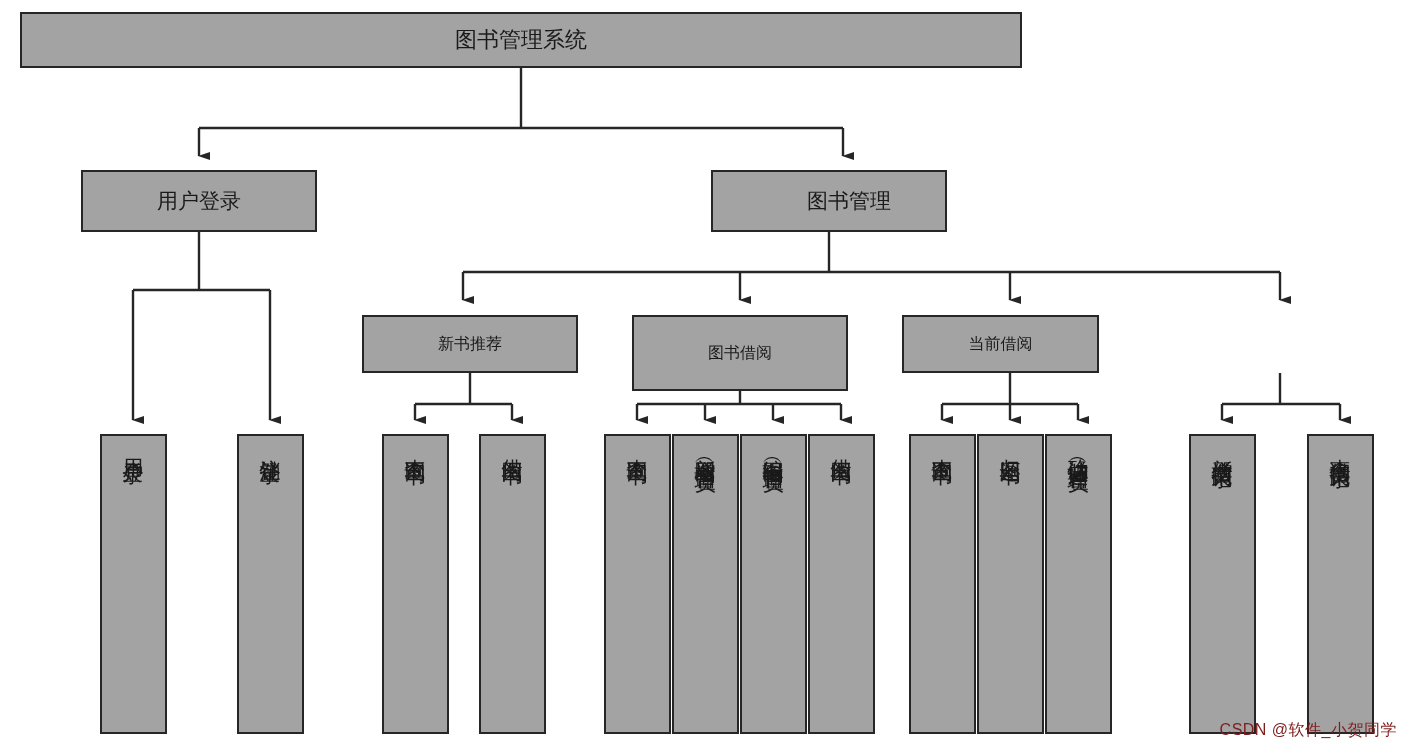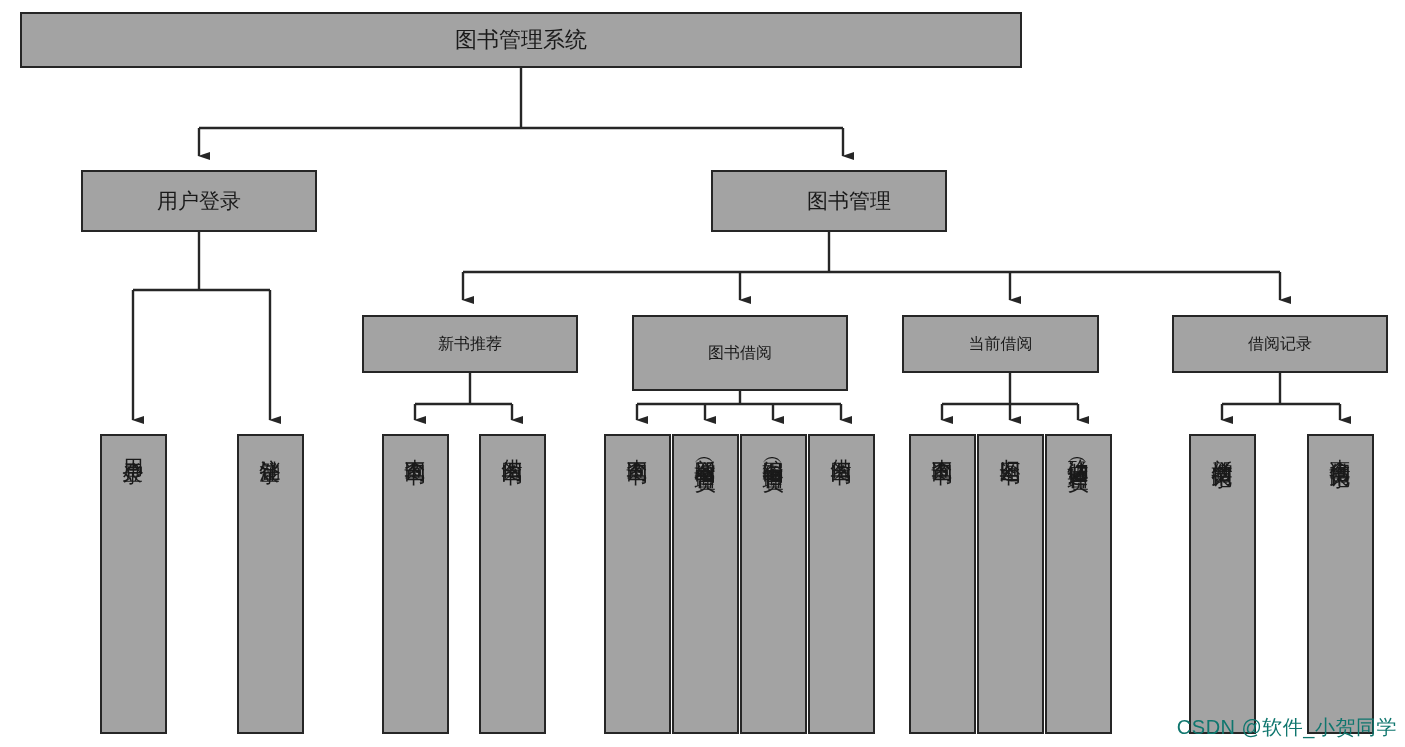--- a/index.html
+++ b/index.html
@@ -141,9 +141,6 @@
   <div class="node-box level-3" style="left:902px; top:315px; width:197px; height:58px;">
     <span class="node-label">当前借阅</span>
   </div>
-  <div class="node-box level-3" style="left:1172px; top:315px; width:216px; height:58px;">
-    <span class="node-label">借阅记录</span>
-  </div>
 
   <div class="node-box leaf" style="left:100px; top:434px; width:67px; height:300px;">
     <span class="node-label">用户登录</span>

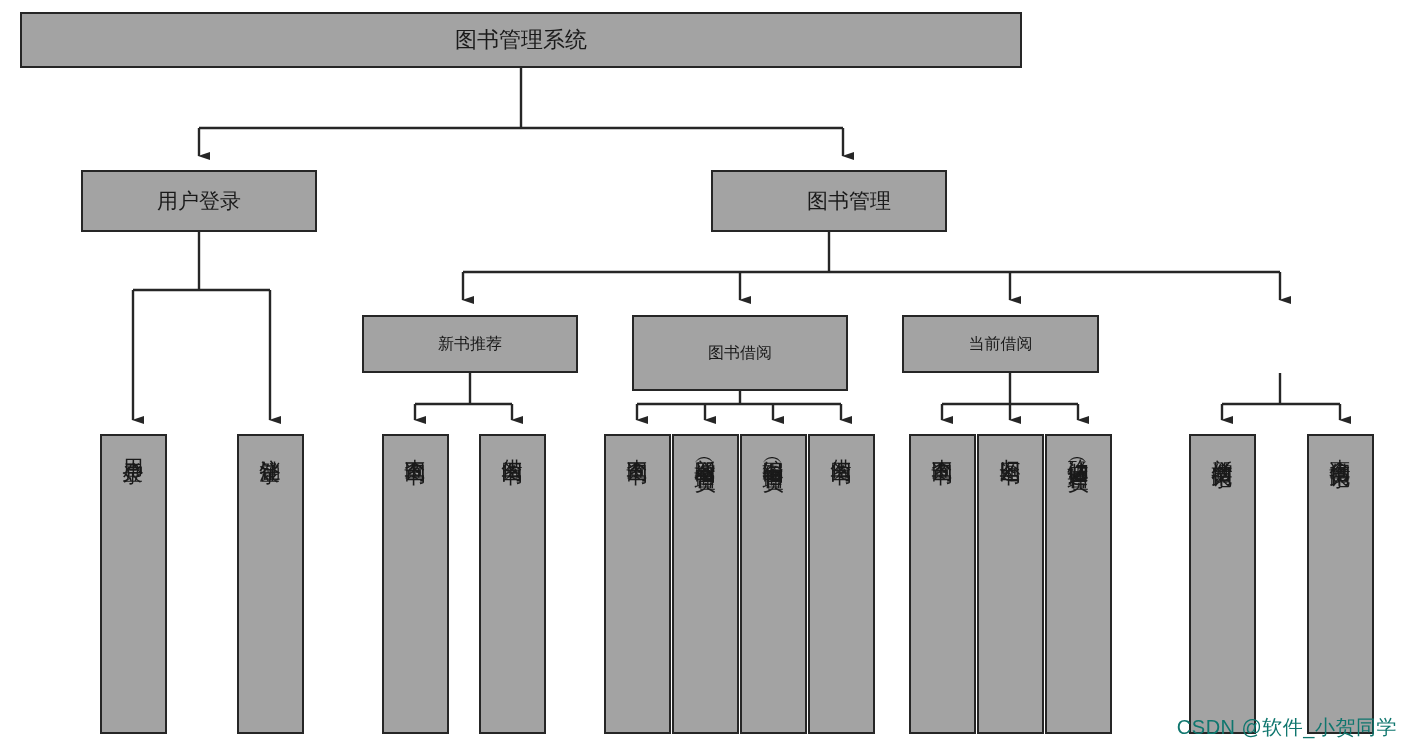--- a/index.html
+++ b/index.html
@@ -59,8 +59,8 @@
     position: absolute;
     right: 8px;
     bottom: 6px;
-    font-size: 20px;
-    color: #0f766e;
+    font-size: 16px;
+    color: #7f1d1d;
     letter-spacing: 0.5px;
     pointer-events: none;
     user-select: none;

